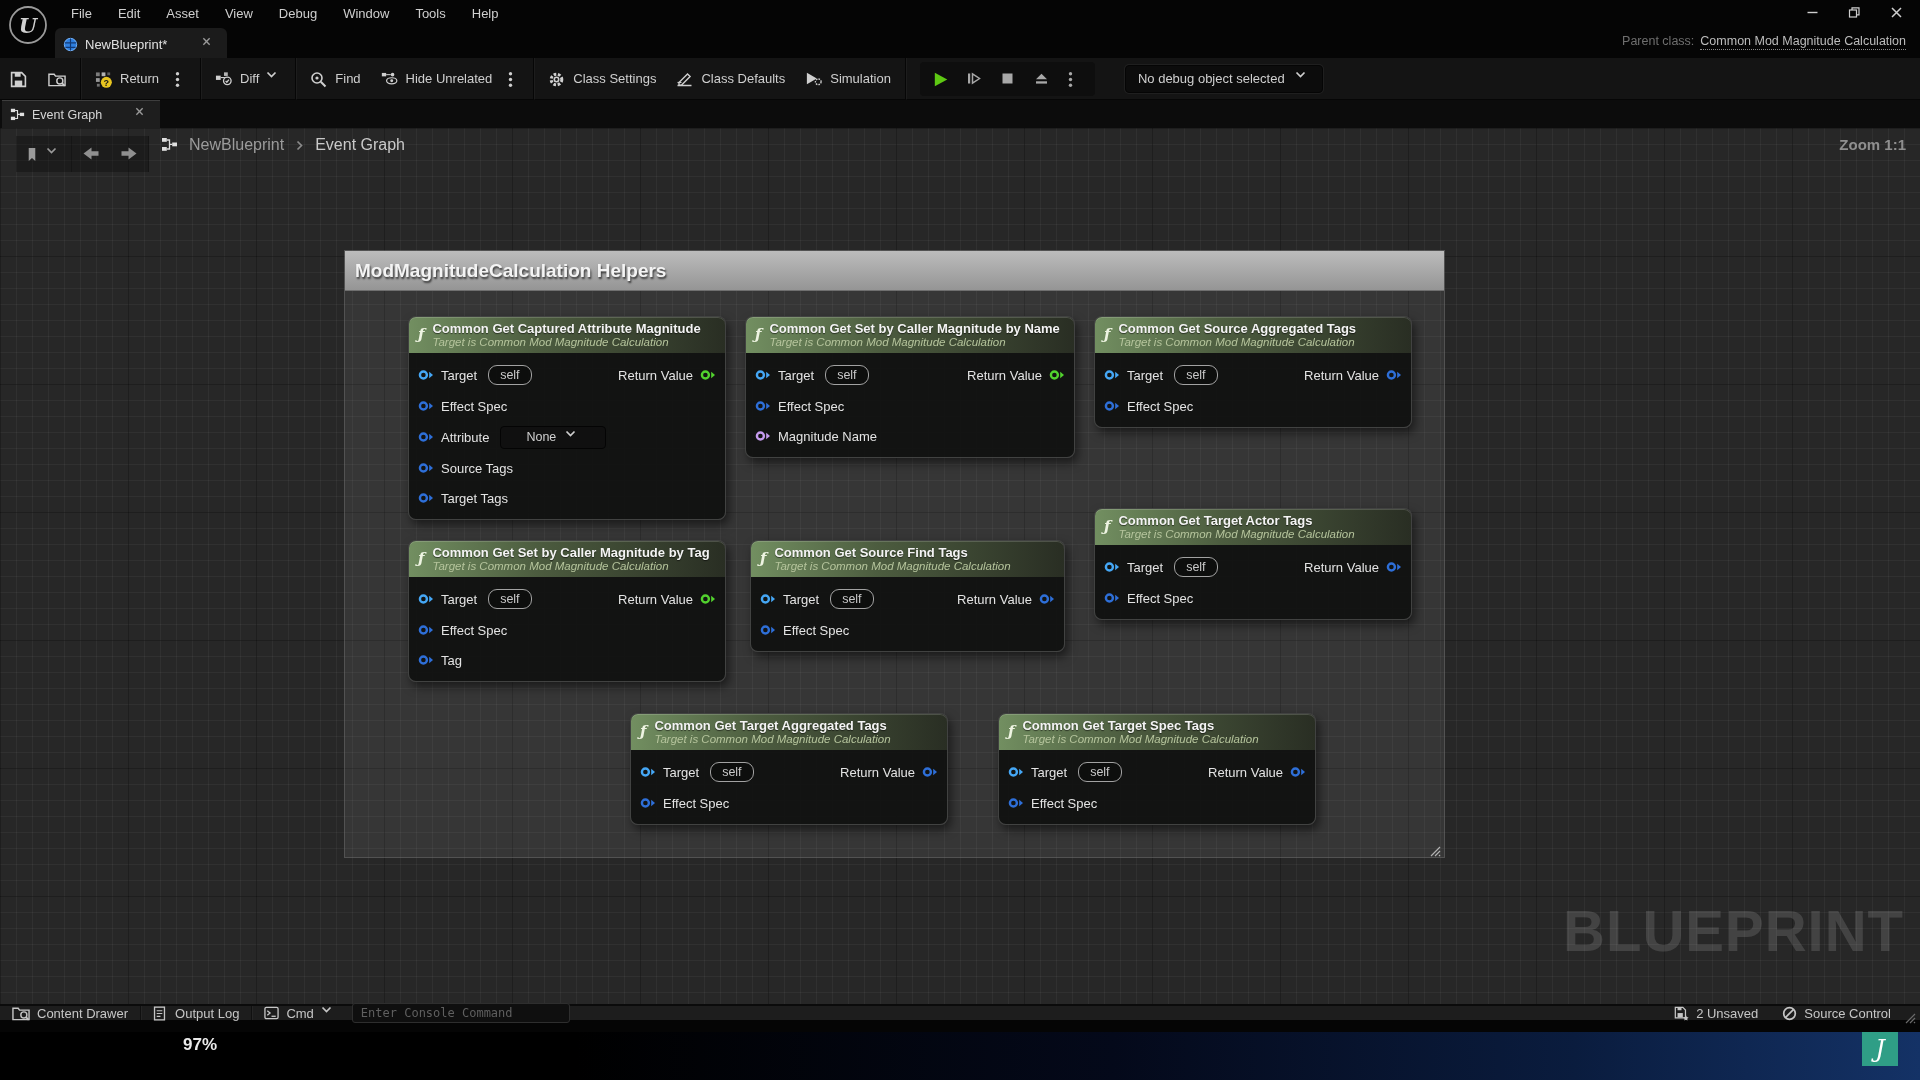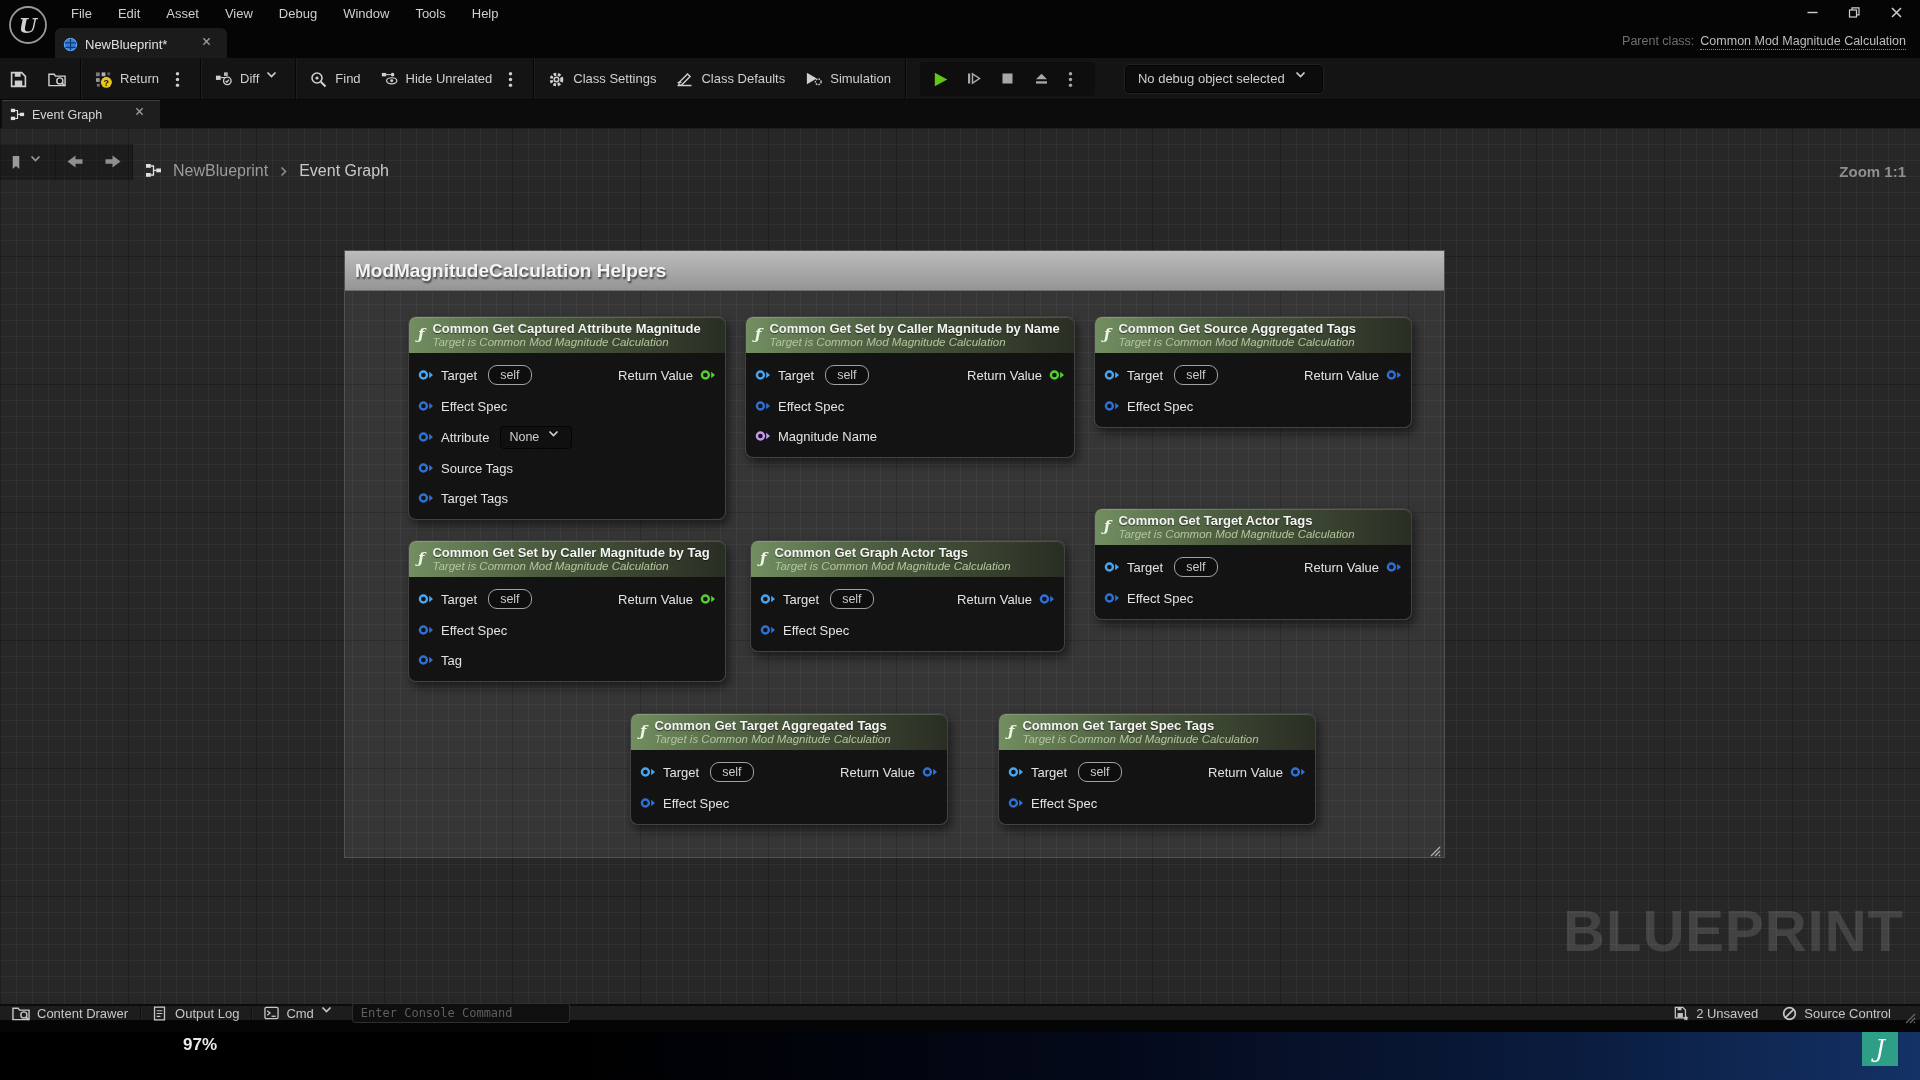--- a/index.html
+++ b/index.html
@@ -48,7 +48,7 @@
       linear-gradient(rgba(255,255,255,0.045) 1px, transparent 1px),
       linear-gradient(90deg, rgba(255,255,255,0.045) 1px, transparent 1px);
     background-size:128px 128px,128px 128px,16px 16px,16px 16px; }
-  .breadcrumb-bar { position:absolute; left:0; top:16px; width:100%; height:36px; display:flex; align-items:flex-end; z-index:6; }
+  .breadcrumb-bar { position:absolute; left:0; top:8px; width:100%; height:36px; display:flex; align-items:flex-start; z-index:6;padding-left:16px; }
   .bc-btn { background:rgba(10,10,10,0.35); border:none; height:36px; display:flex; align-items:center; gap:5px; color:#9a9a9a; padding:0 10px; }
   .bc-sep { width:1px; height:36px; background:rgba(0,0,0,0.45); }
   .bc-crumbs { display:flex; align-items:center; gap:10px; margin-left:12px; }

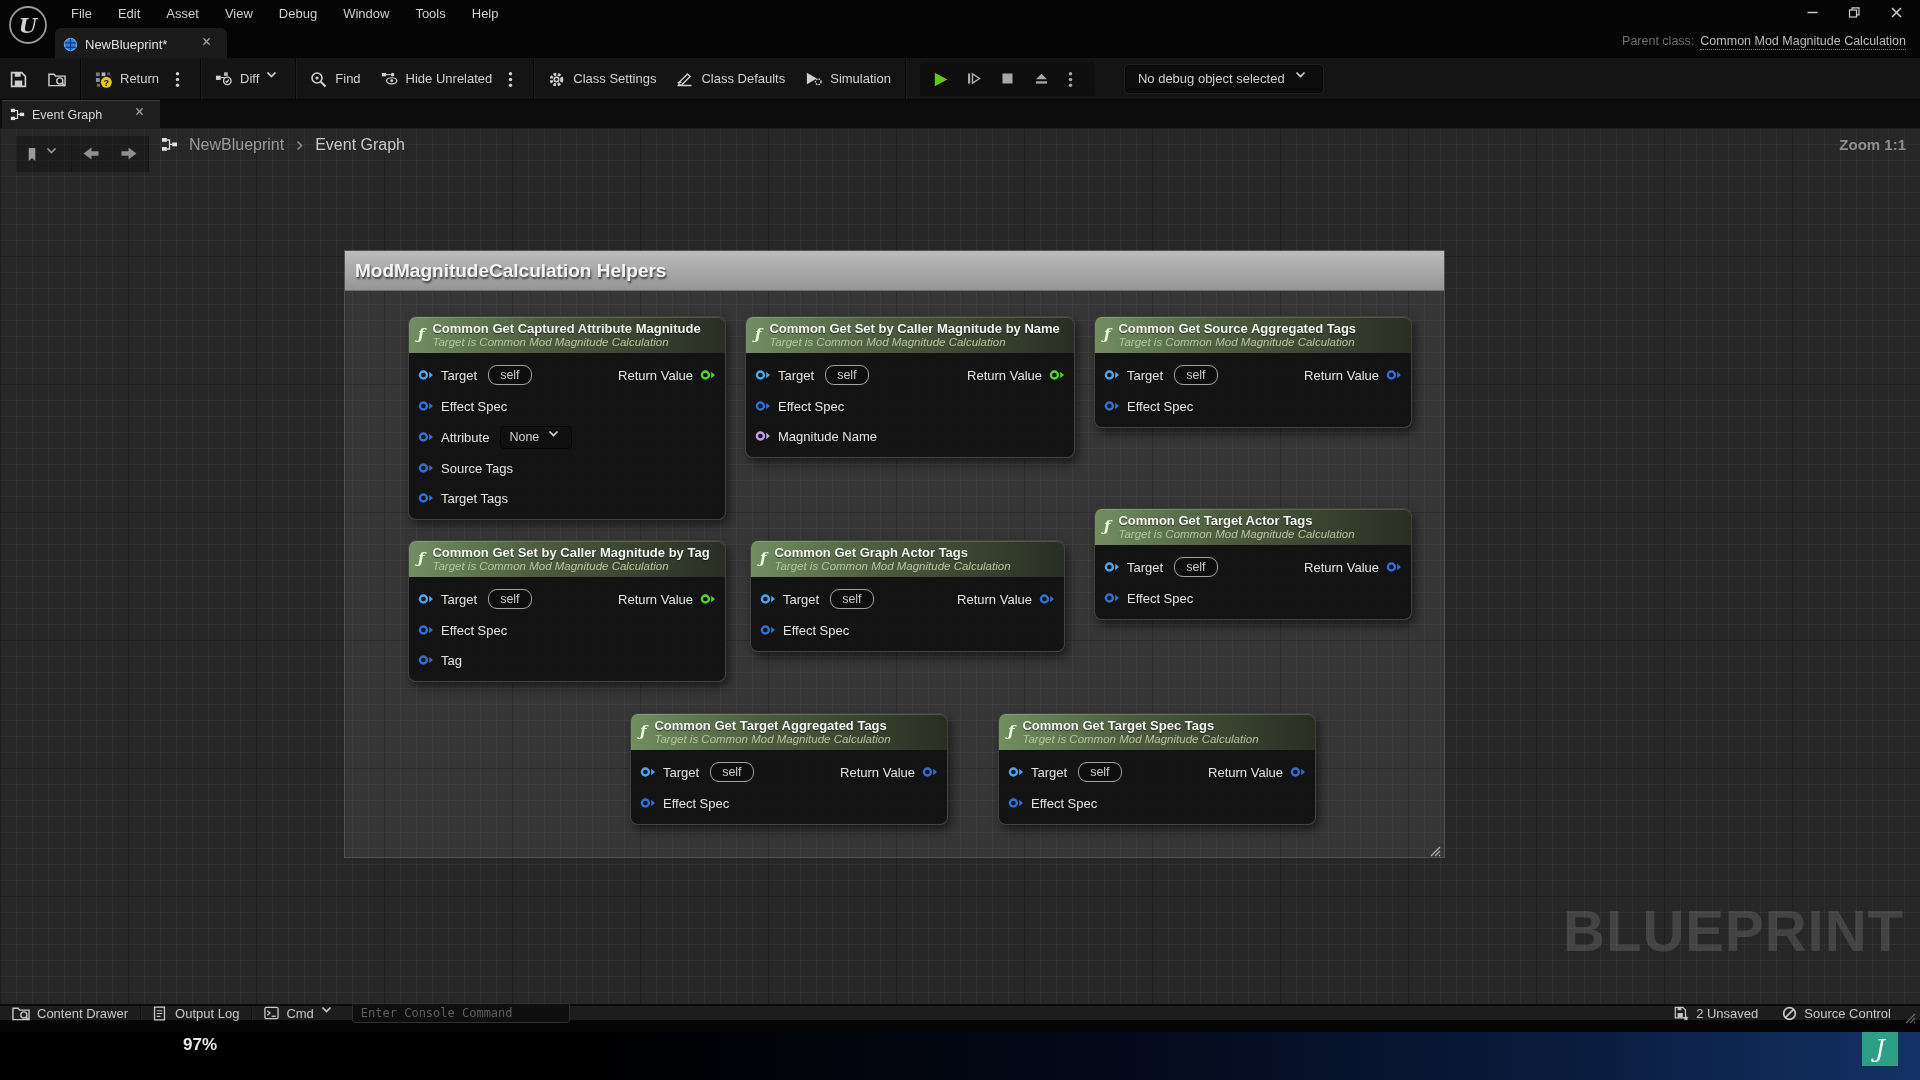--- a/index.html
+++ b/index.html
@@ -79,7 +79,7 @@
   .bp-pin { display:inline-flex; flex:none; }
   .bp-label { font-size:13px; color:#e3e3e3; white-space:nowrap; }
   .self-box { margin-left:4px; border:1px solid #a2a2a2; border-radius:9px; background:rgba(0,0,0,0.25); color:#c9c9c9; font-size:12.5px; padding:2px 11px; }
-  .bp-dd { margin-left:4px; display:inline-flex; align-items:center; gap:9px; background:#101010; border:1px solid #040404; border-radius:4px; color:#cfcfcf; font-size:12.5px; padding:3px 8px; }
+  .bp-dd { margin-left:4px; display:inline-flex; align-items:center; gap:9px; background:#101010; border:1px solid #040404; border-radius:4px; color:#cfcfcf; font-size:12.5px; padding:3px 25px; }
   .bp-out { position:absolute; right:9px; top:6px; height:32px; display:flex; align-items:center; gap:7px; }
 
   

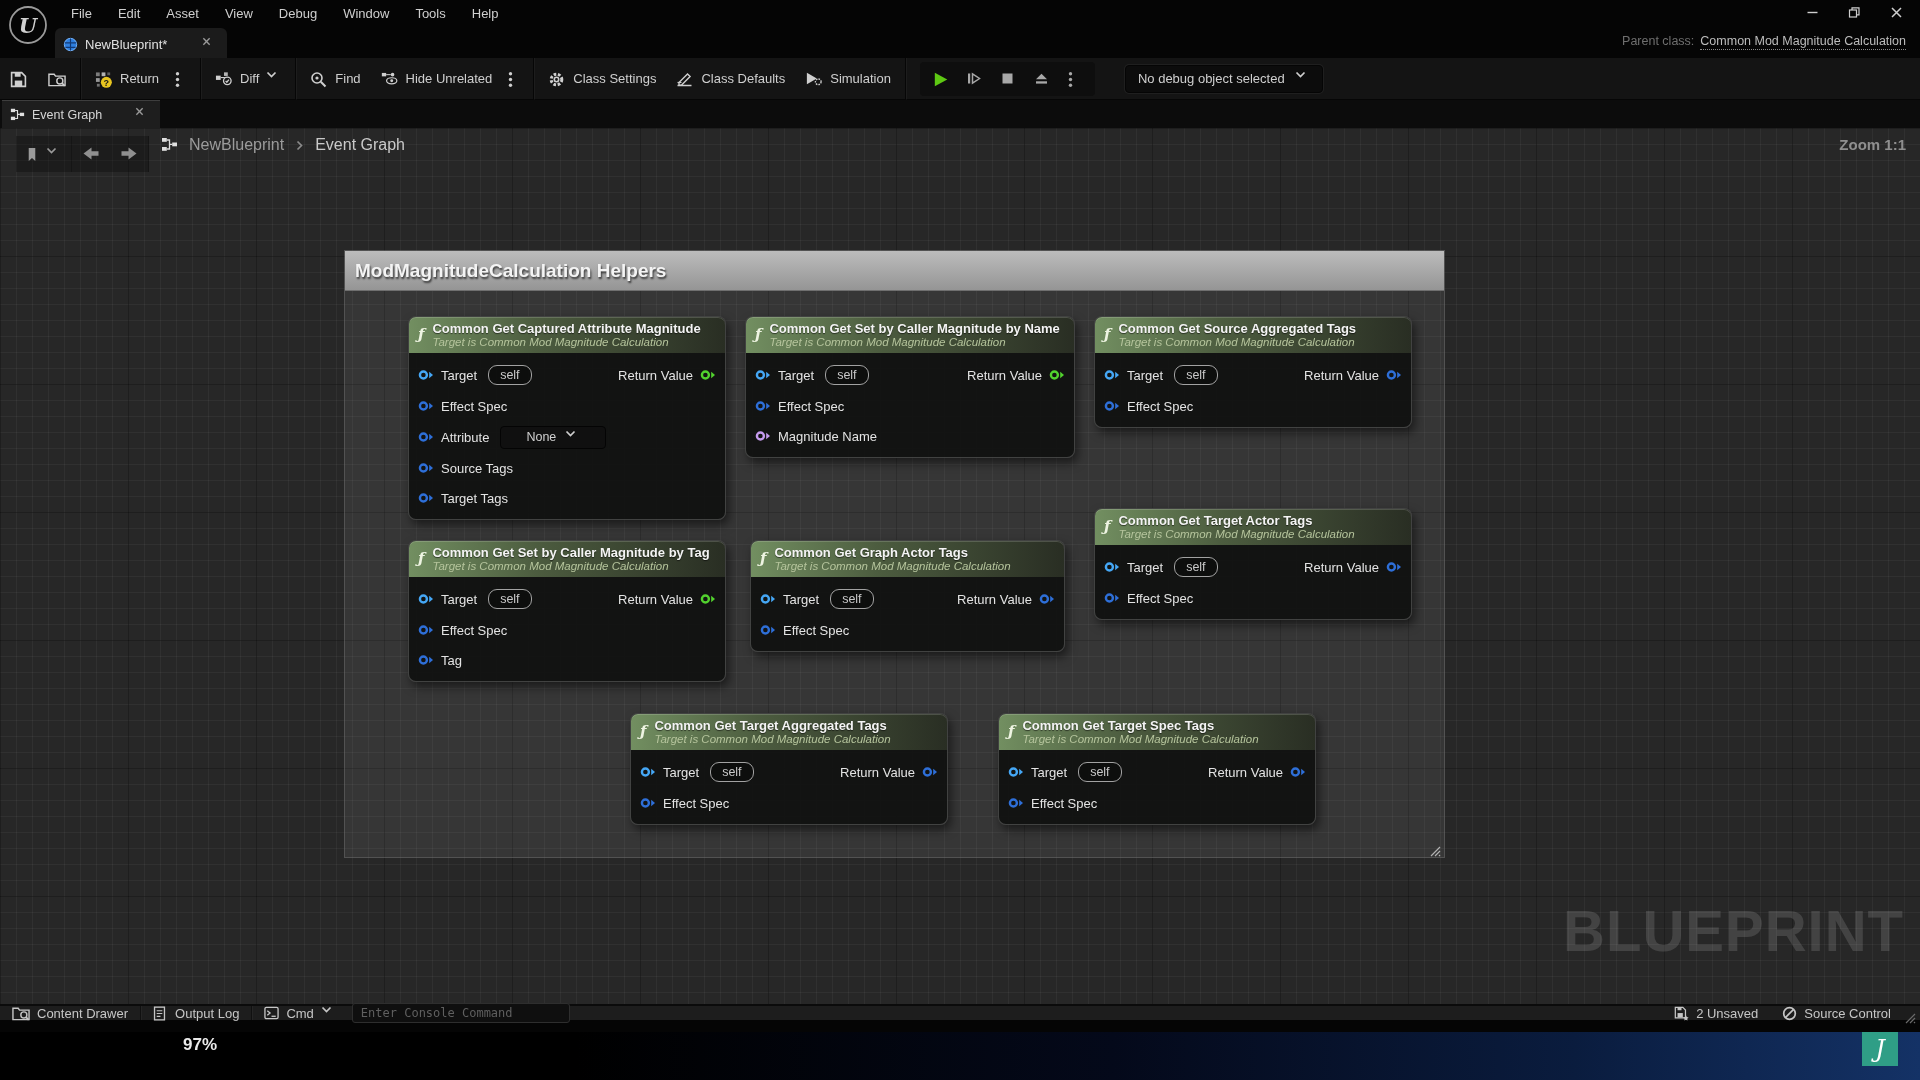--- a/index.html
+++ b/index.html
@@ -635,7 +635,7 @@
           <div class="bp-head">
             <span class="bp-fx">ƒ</span>
             <div>
-              <div class="bp-title">Common Get Graph Actor Tags</div>
+              <div class="bp-title">Common Get Source Find Tags</div>
               <div class="bp-sub">Target is Common Mod Magnitude Calculation</div>
             </div>
           </div>

